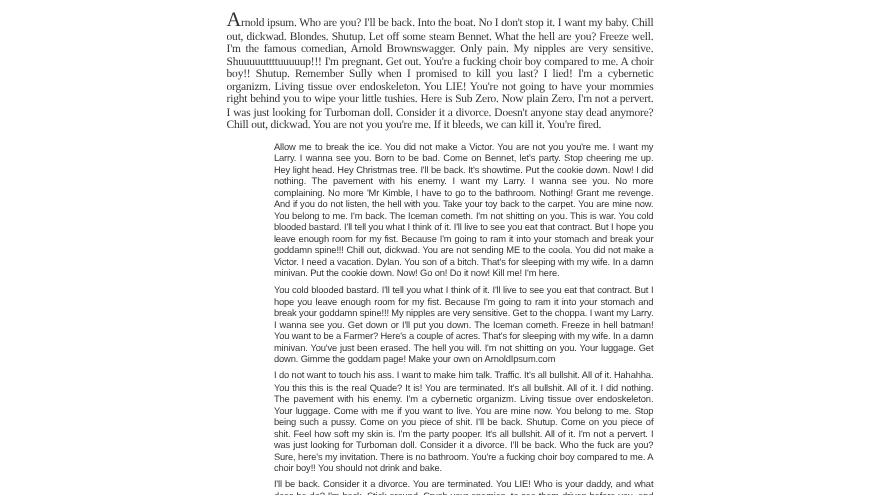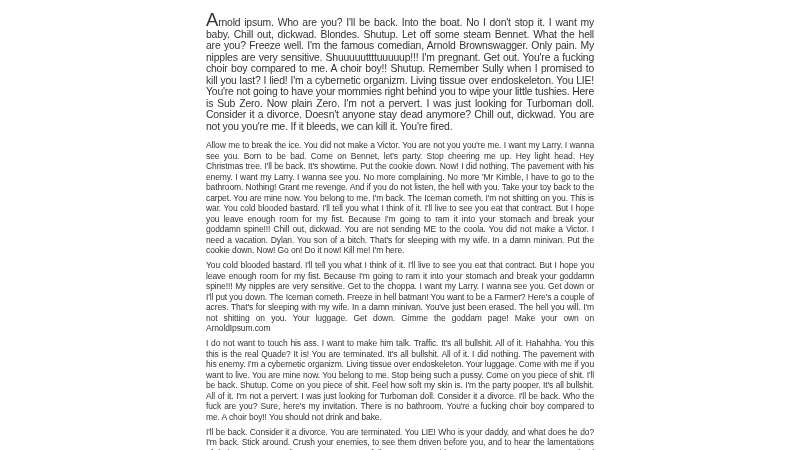--- a/index.html
+++ b/index.html
@@ -22,6 +22,7 @@
     line-height: 11.5px;
     letter-spacing: -0.18px;
     margin-bottom: 8px;
+    font-family: Liberation Serif, serif;
   }
   .dropcap {
     font-size: 18.5px;

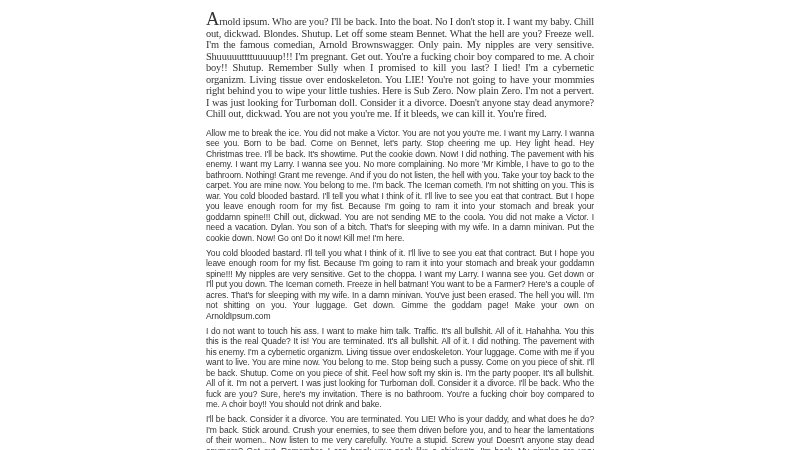--- a/index.html
+++ b/index.html
@@ -33,6 +33,7 @@
     line-height: 10.5px;
     letter-spacing: -0.12px;
     margin-bottom: 4.5px;
+    margin-left: 43px;
   }
 </style>
 </head>

